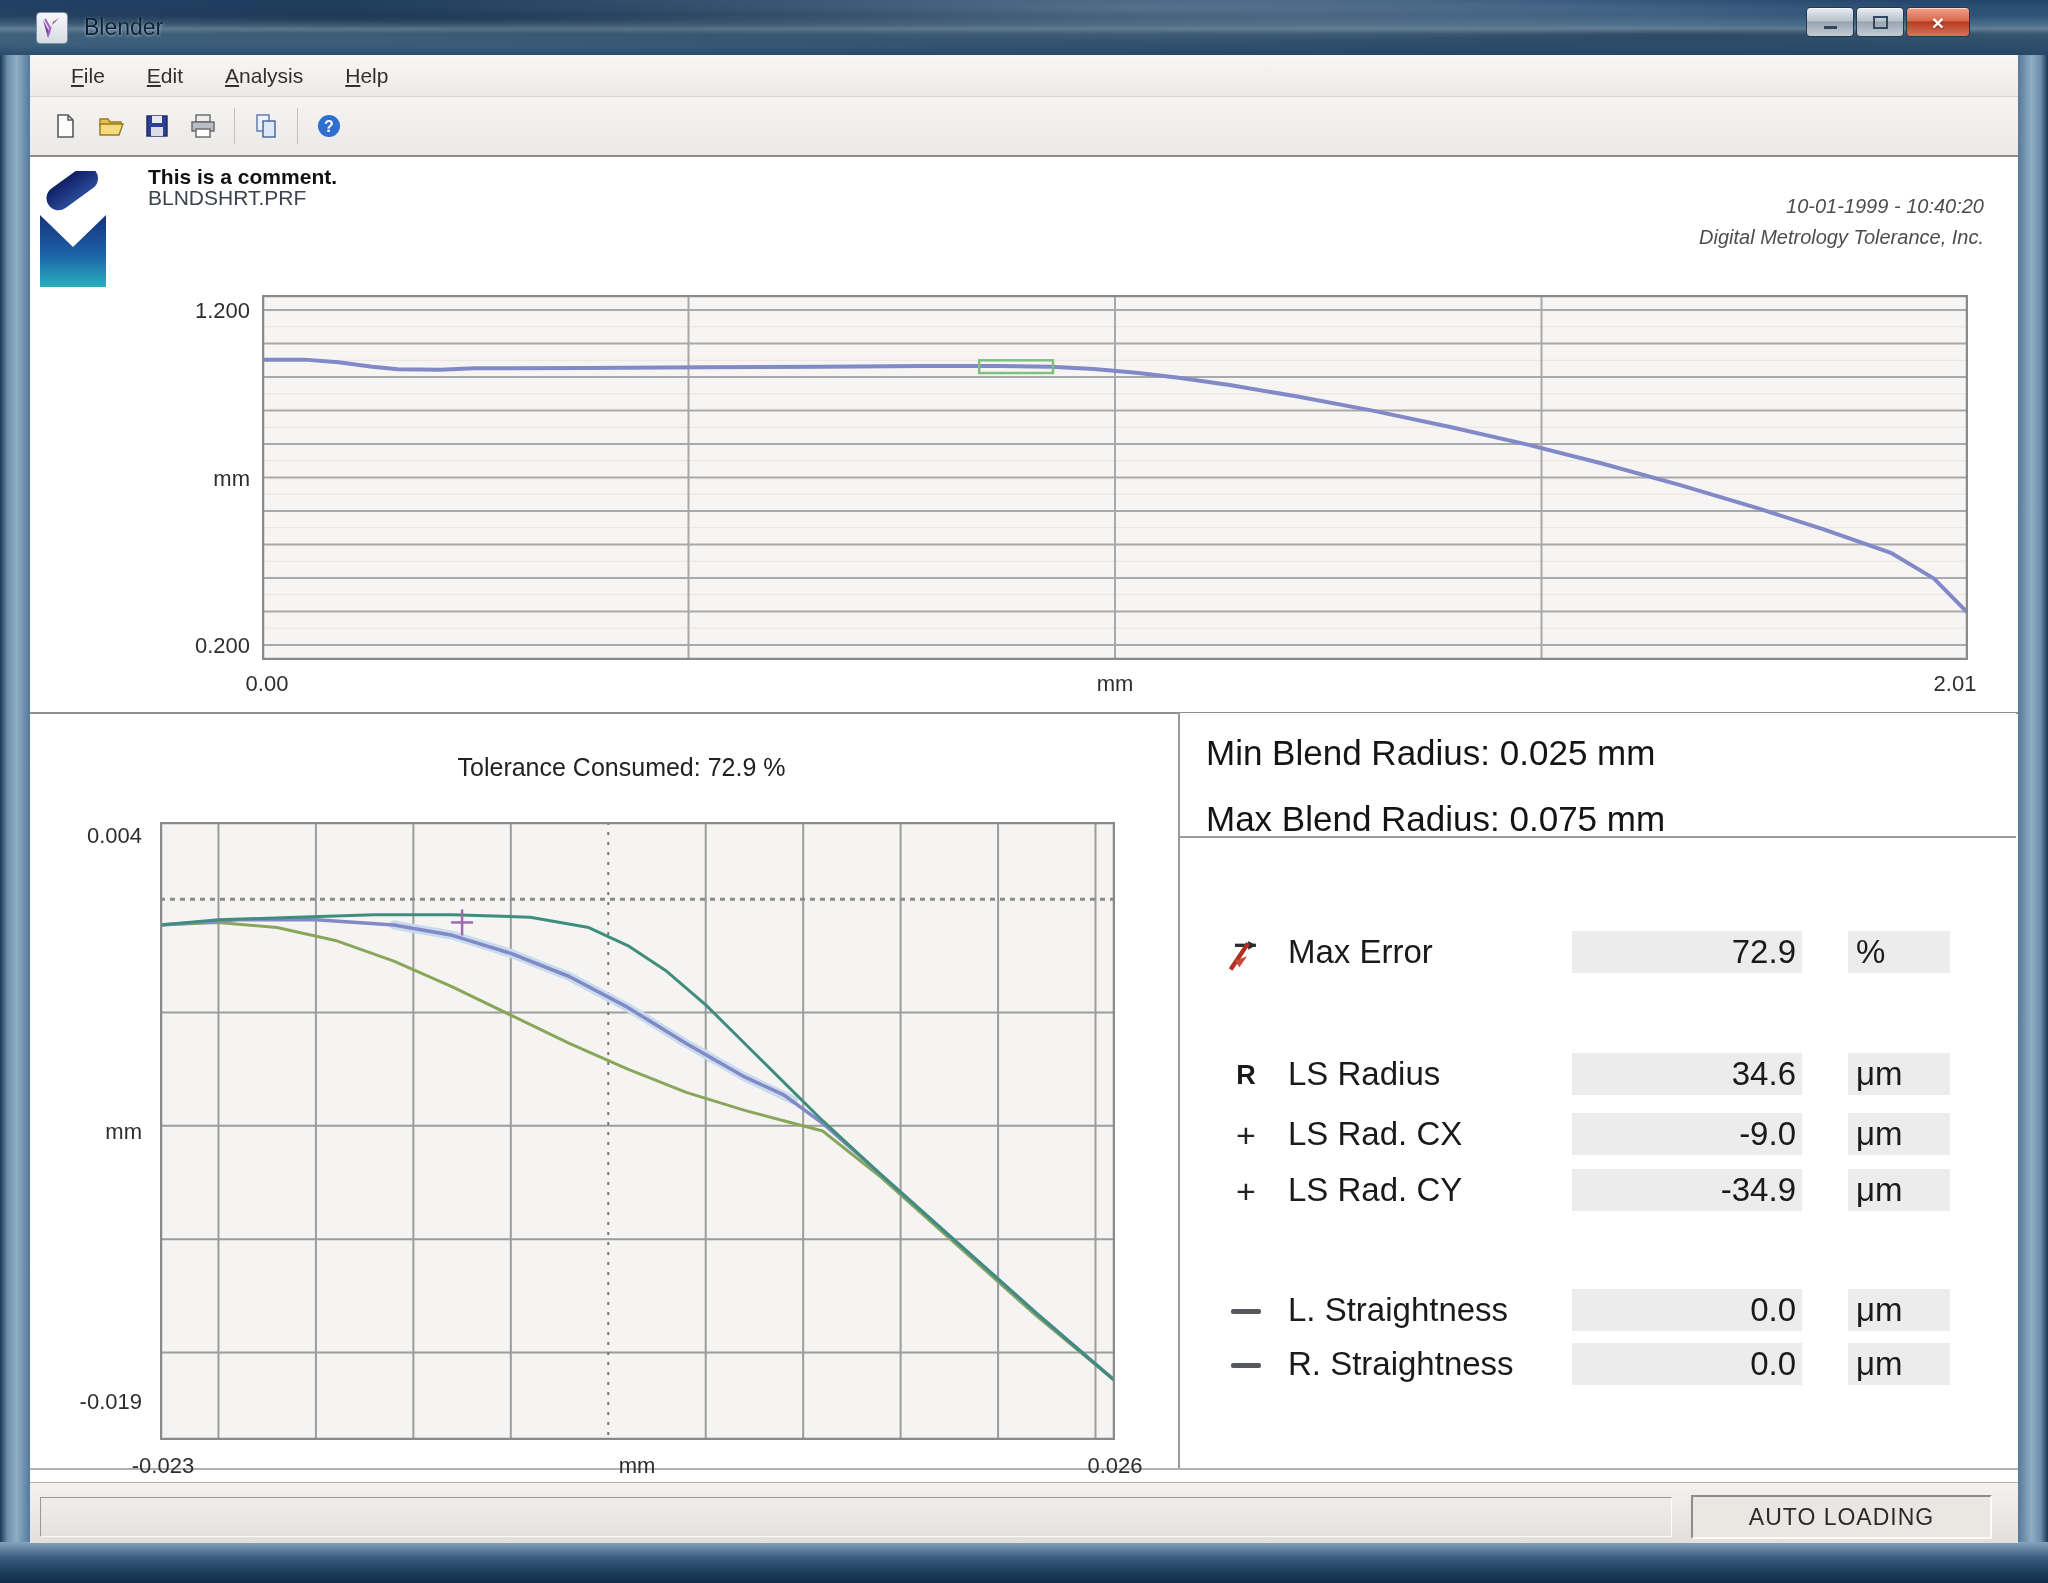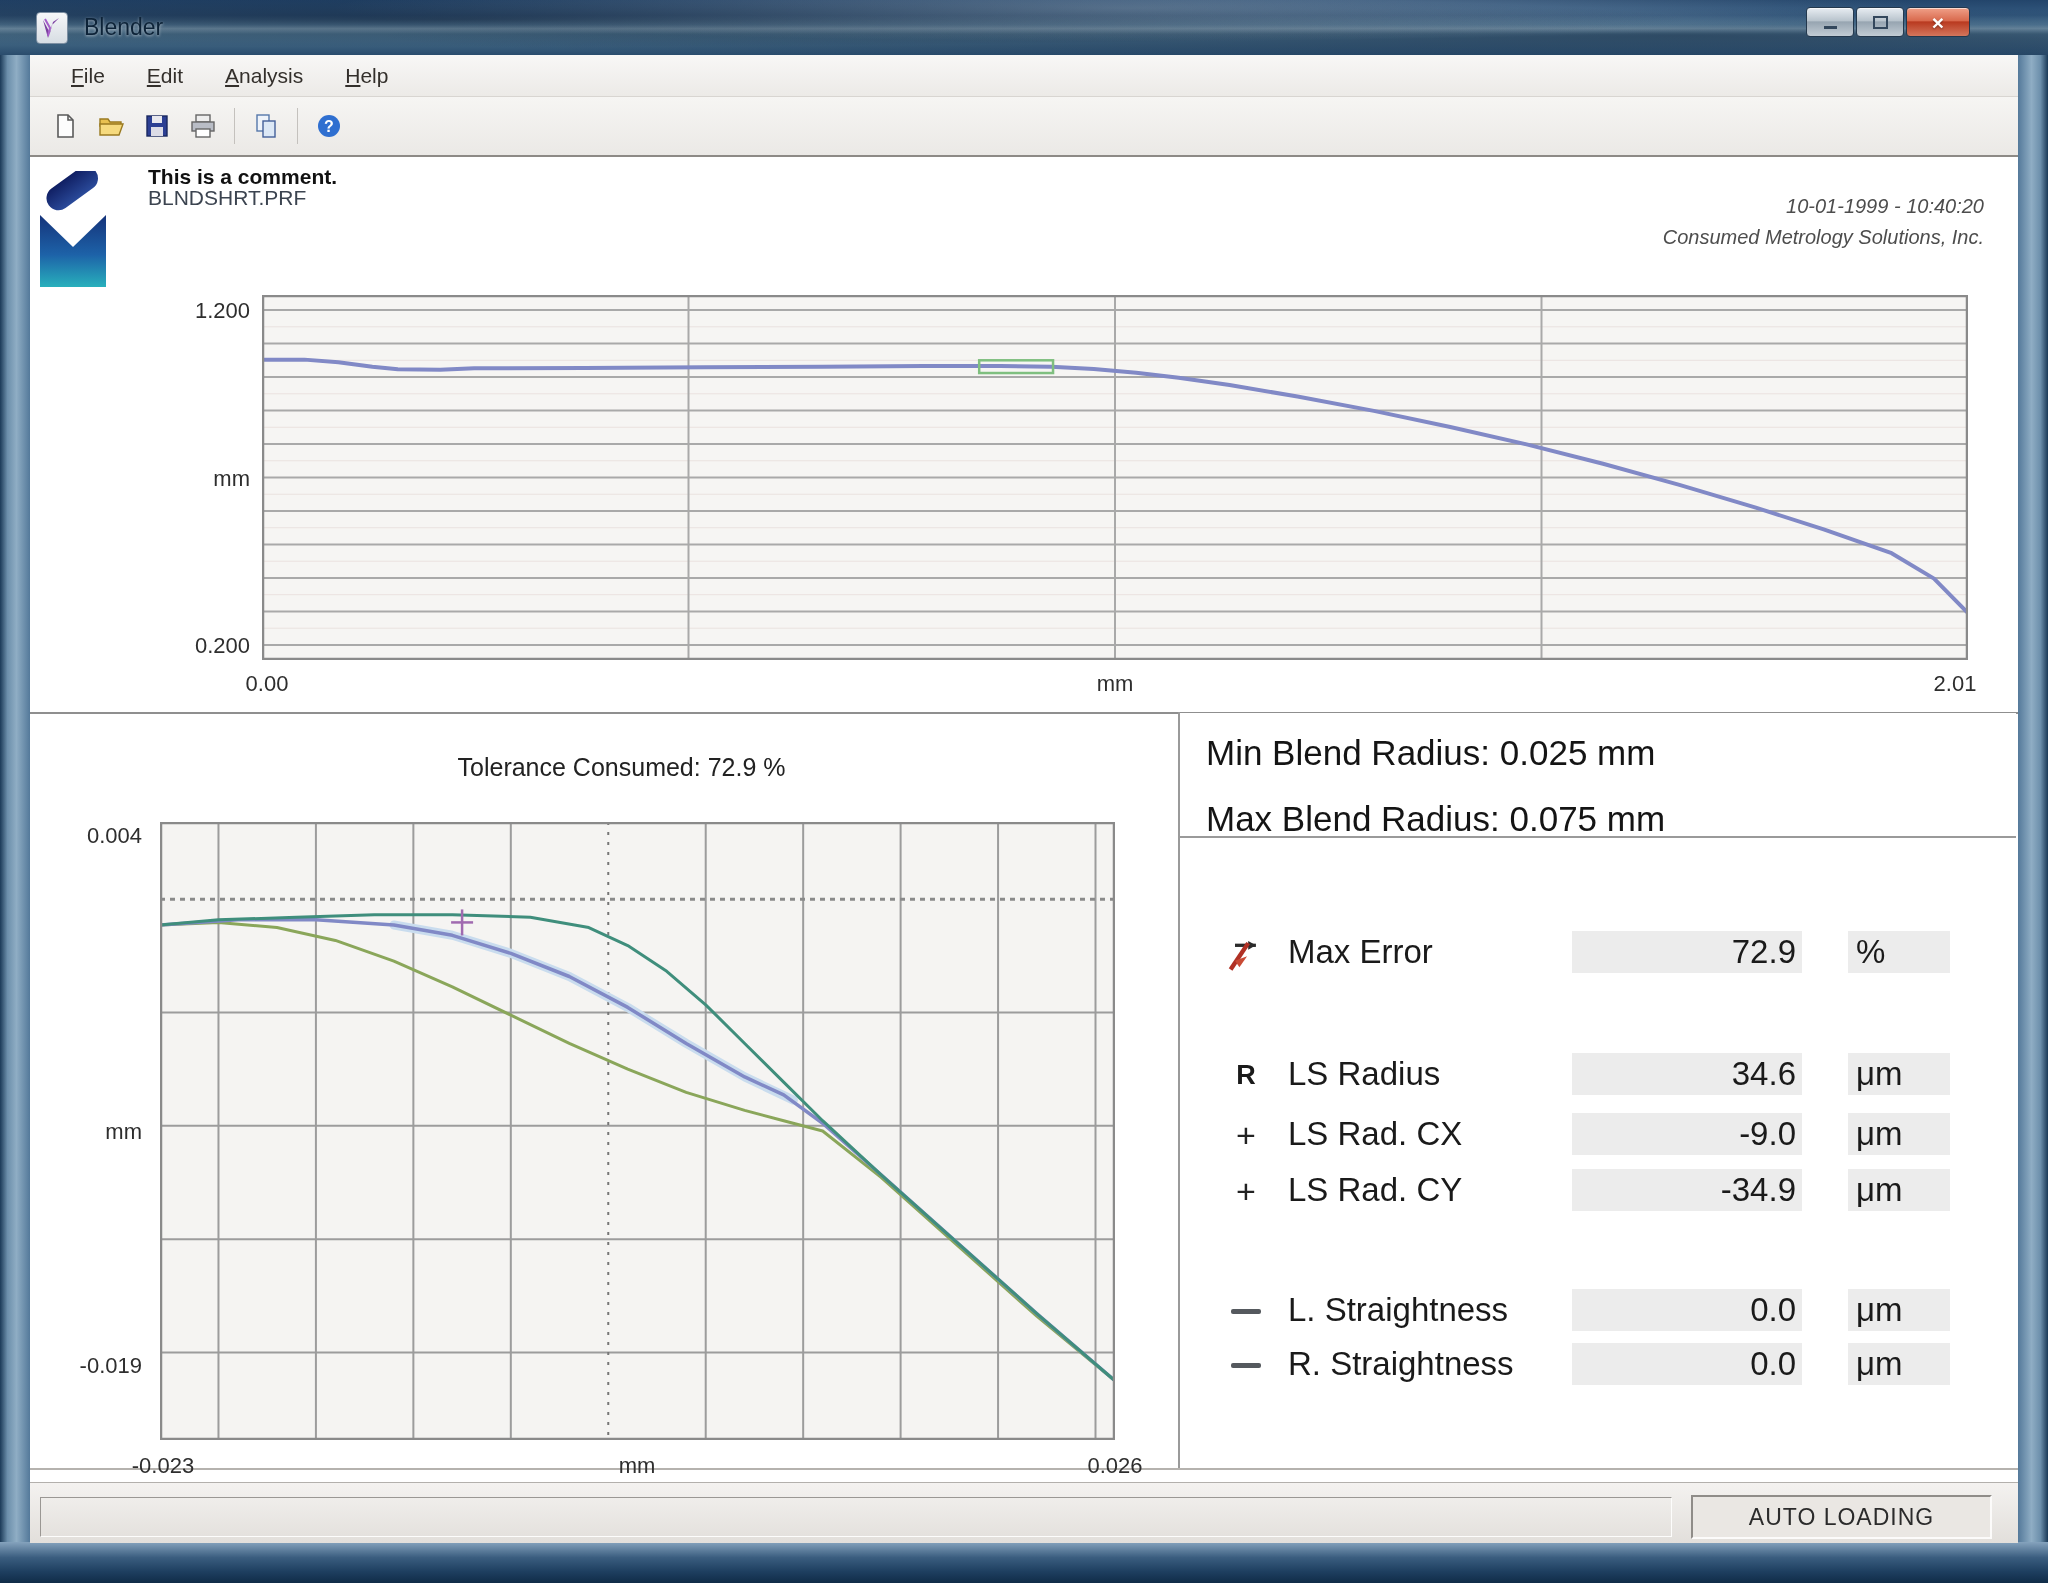--- a/index.html
+++ b/index.html
@@ -195,7 +195,7 @@
       <div class="file-line">BLNDSHRT.PRF</div>
       <div class="meta">
         <div>10-01-1999 - 10:40:20</div>
-        <div>Consumed Metrology Solutions, Inc.</div>
+        <div>Digital Metrology Tolerance, Inc.</div>
       </div>
 
       <svg id="chart-top" class="plot-frame" style="left:232px;top:138px;" width="1706" height="365">

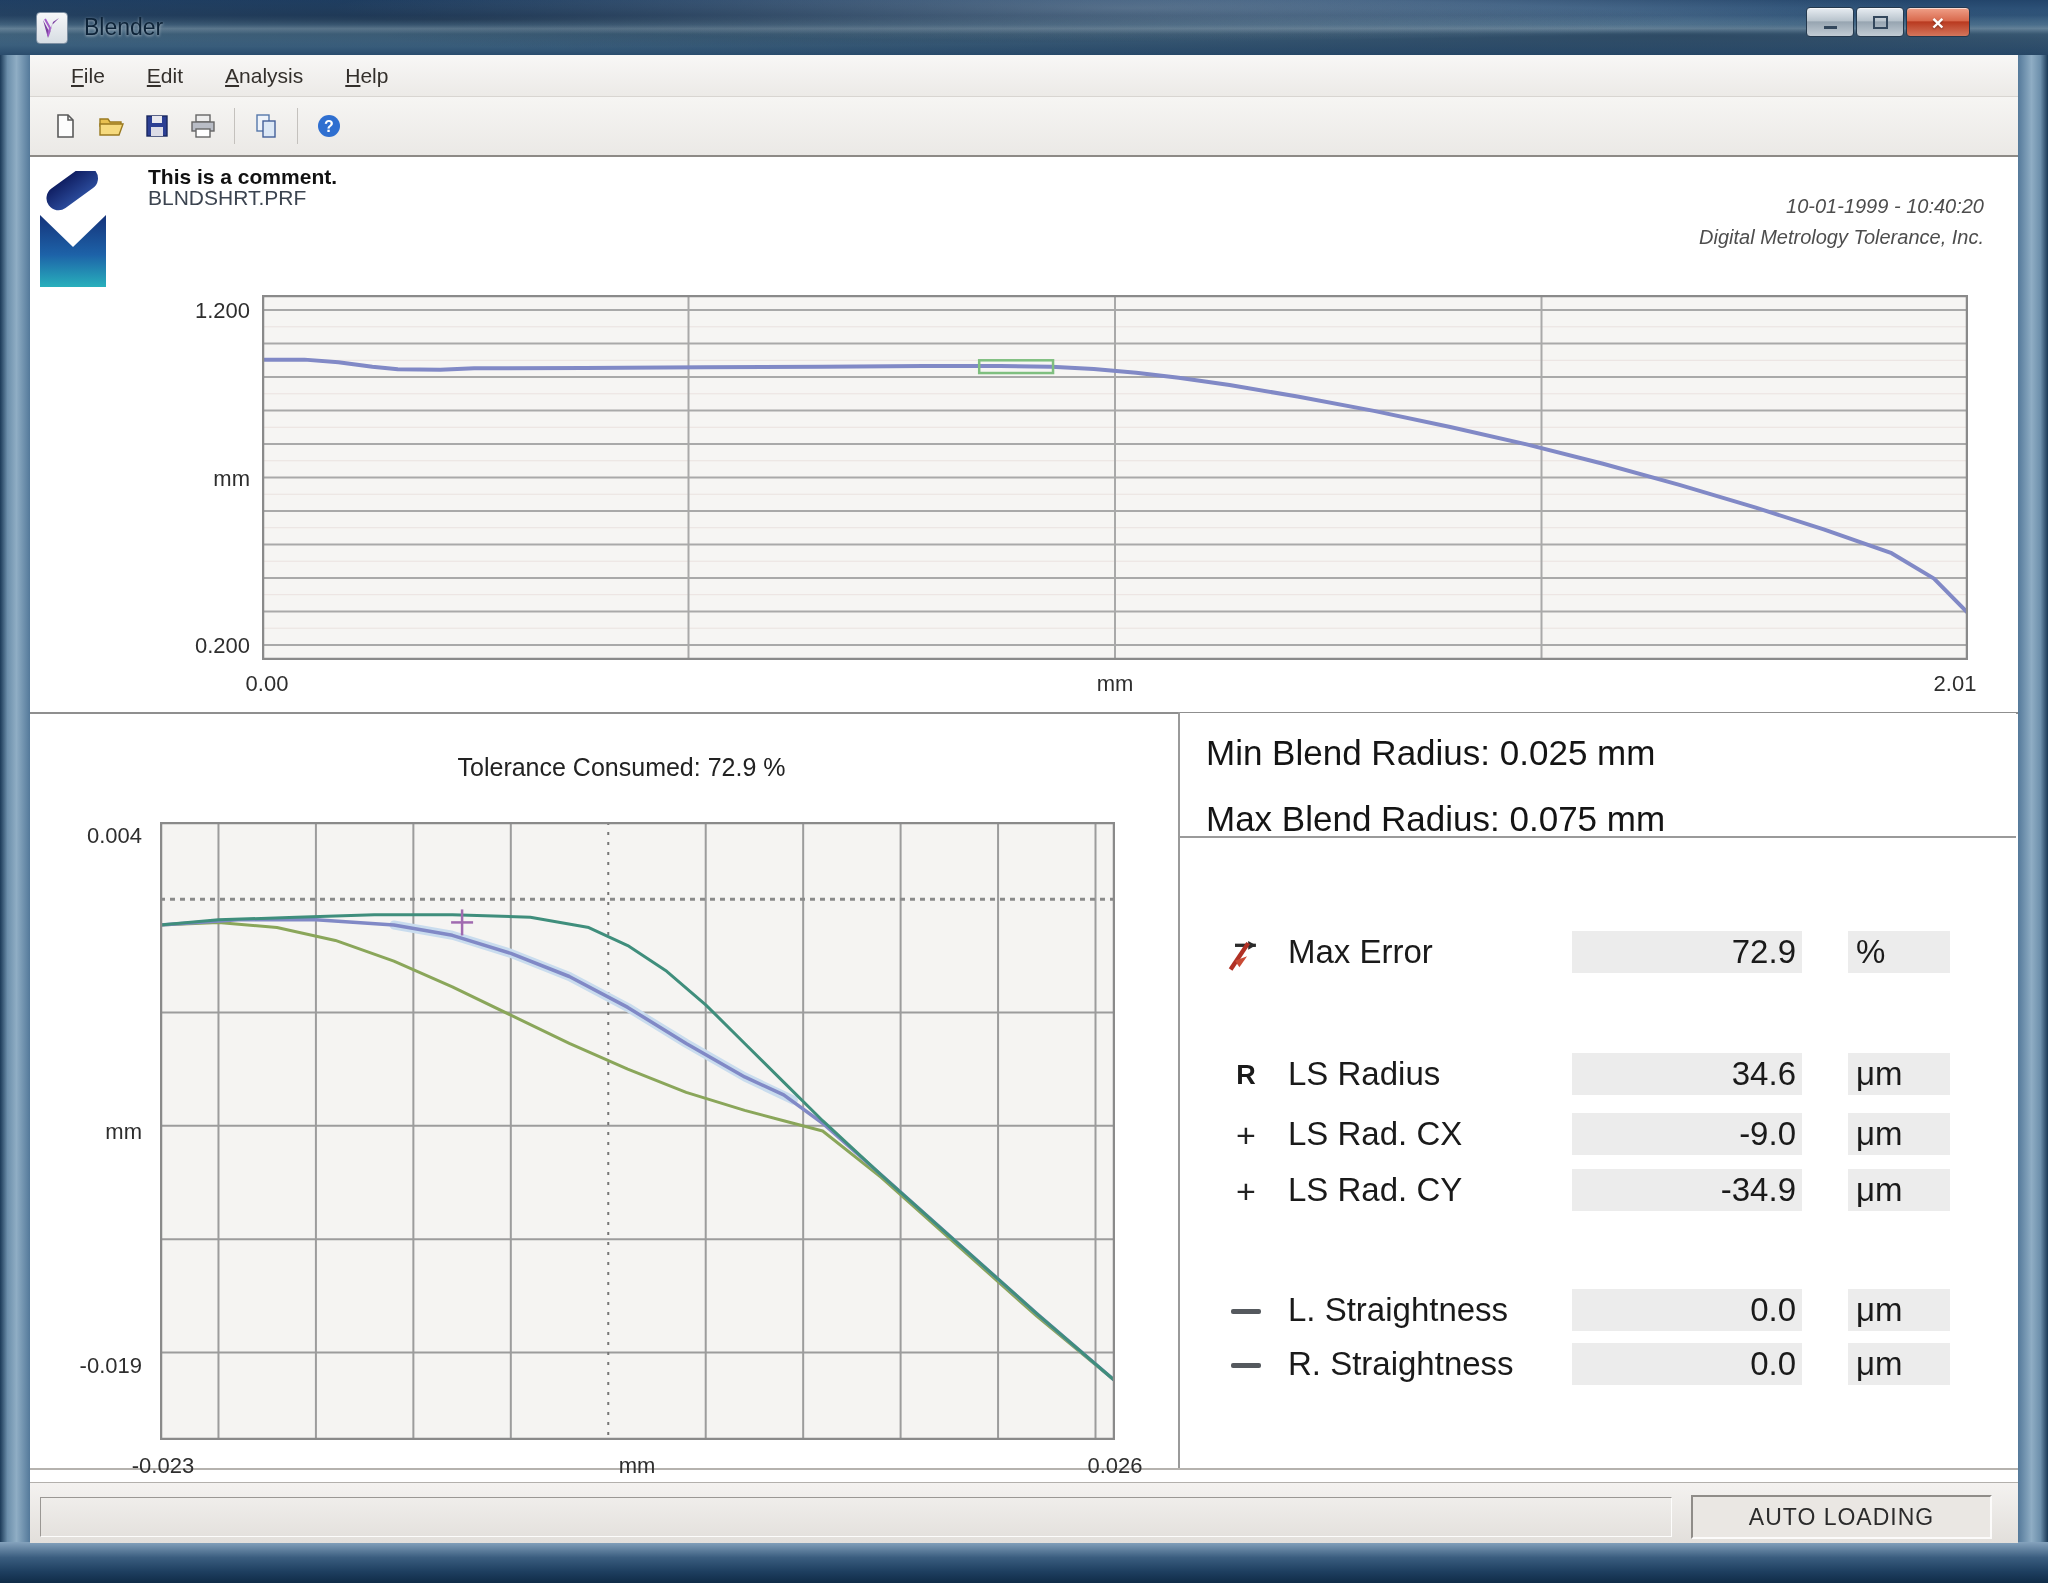--- a/index.html
+++ b/index.html
@@ -267,7 +267,7 @@
         </svg>
       <div class="tick right-align" style="left:8px;top:666px;width:104px;">0.004</div>
       <div class="tick right-align" style="left:8px;top:962px;width:104px;">mm</div>
-      <div class="tick right-align" style="left:8px;top:1196px;width:104px;">-0.019</div>
+      <div class="tick right-align" style="left:8px;top:1232px;width:104px;">-0.019</div>
       <div class="tick center" style="left:78px;top:1296px;width:110px;">-0.023</div>
       <div class="tick center" style="left:567px;top:1296px;width:80px;">mm</div>
       <div class="tick center" style="left:1030px;top:1296px;width:110px;">0.026</div>

